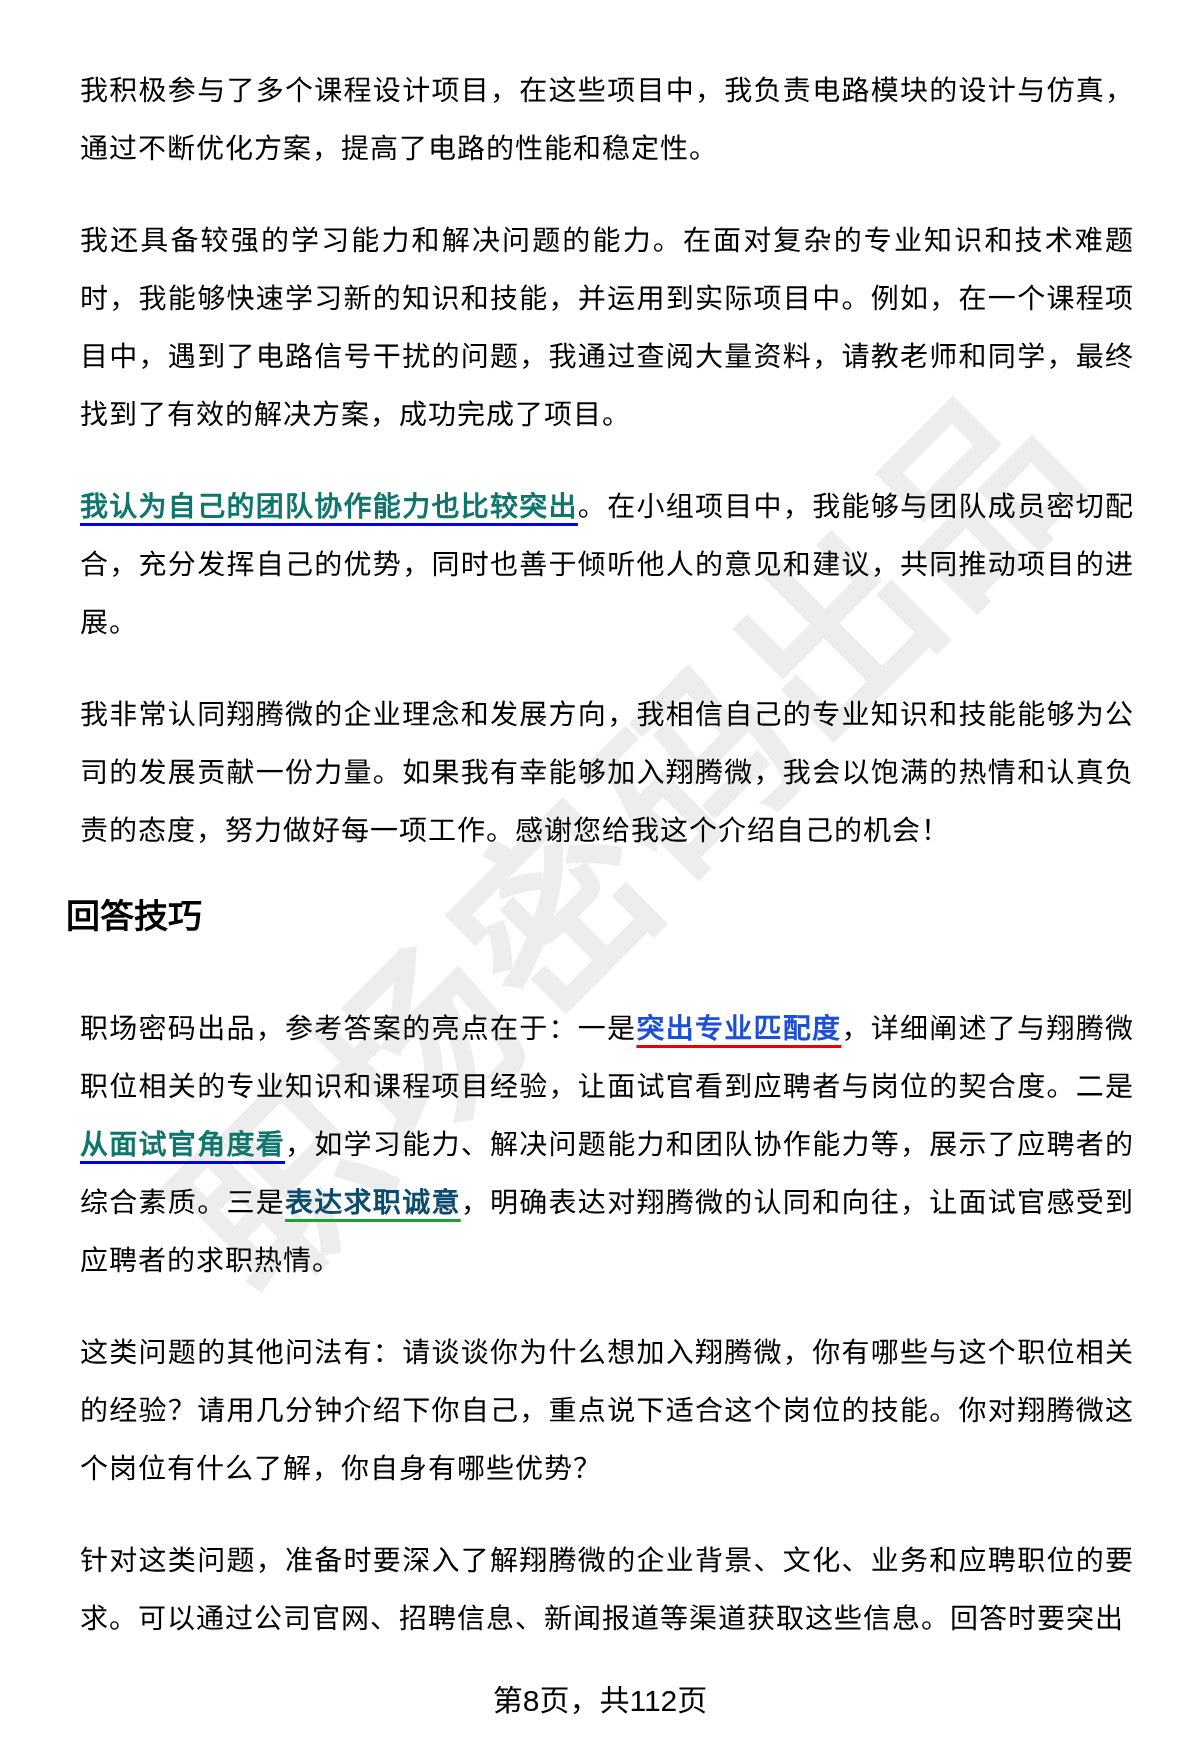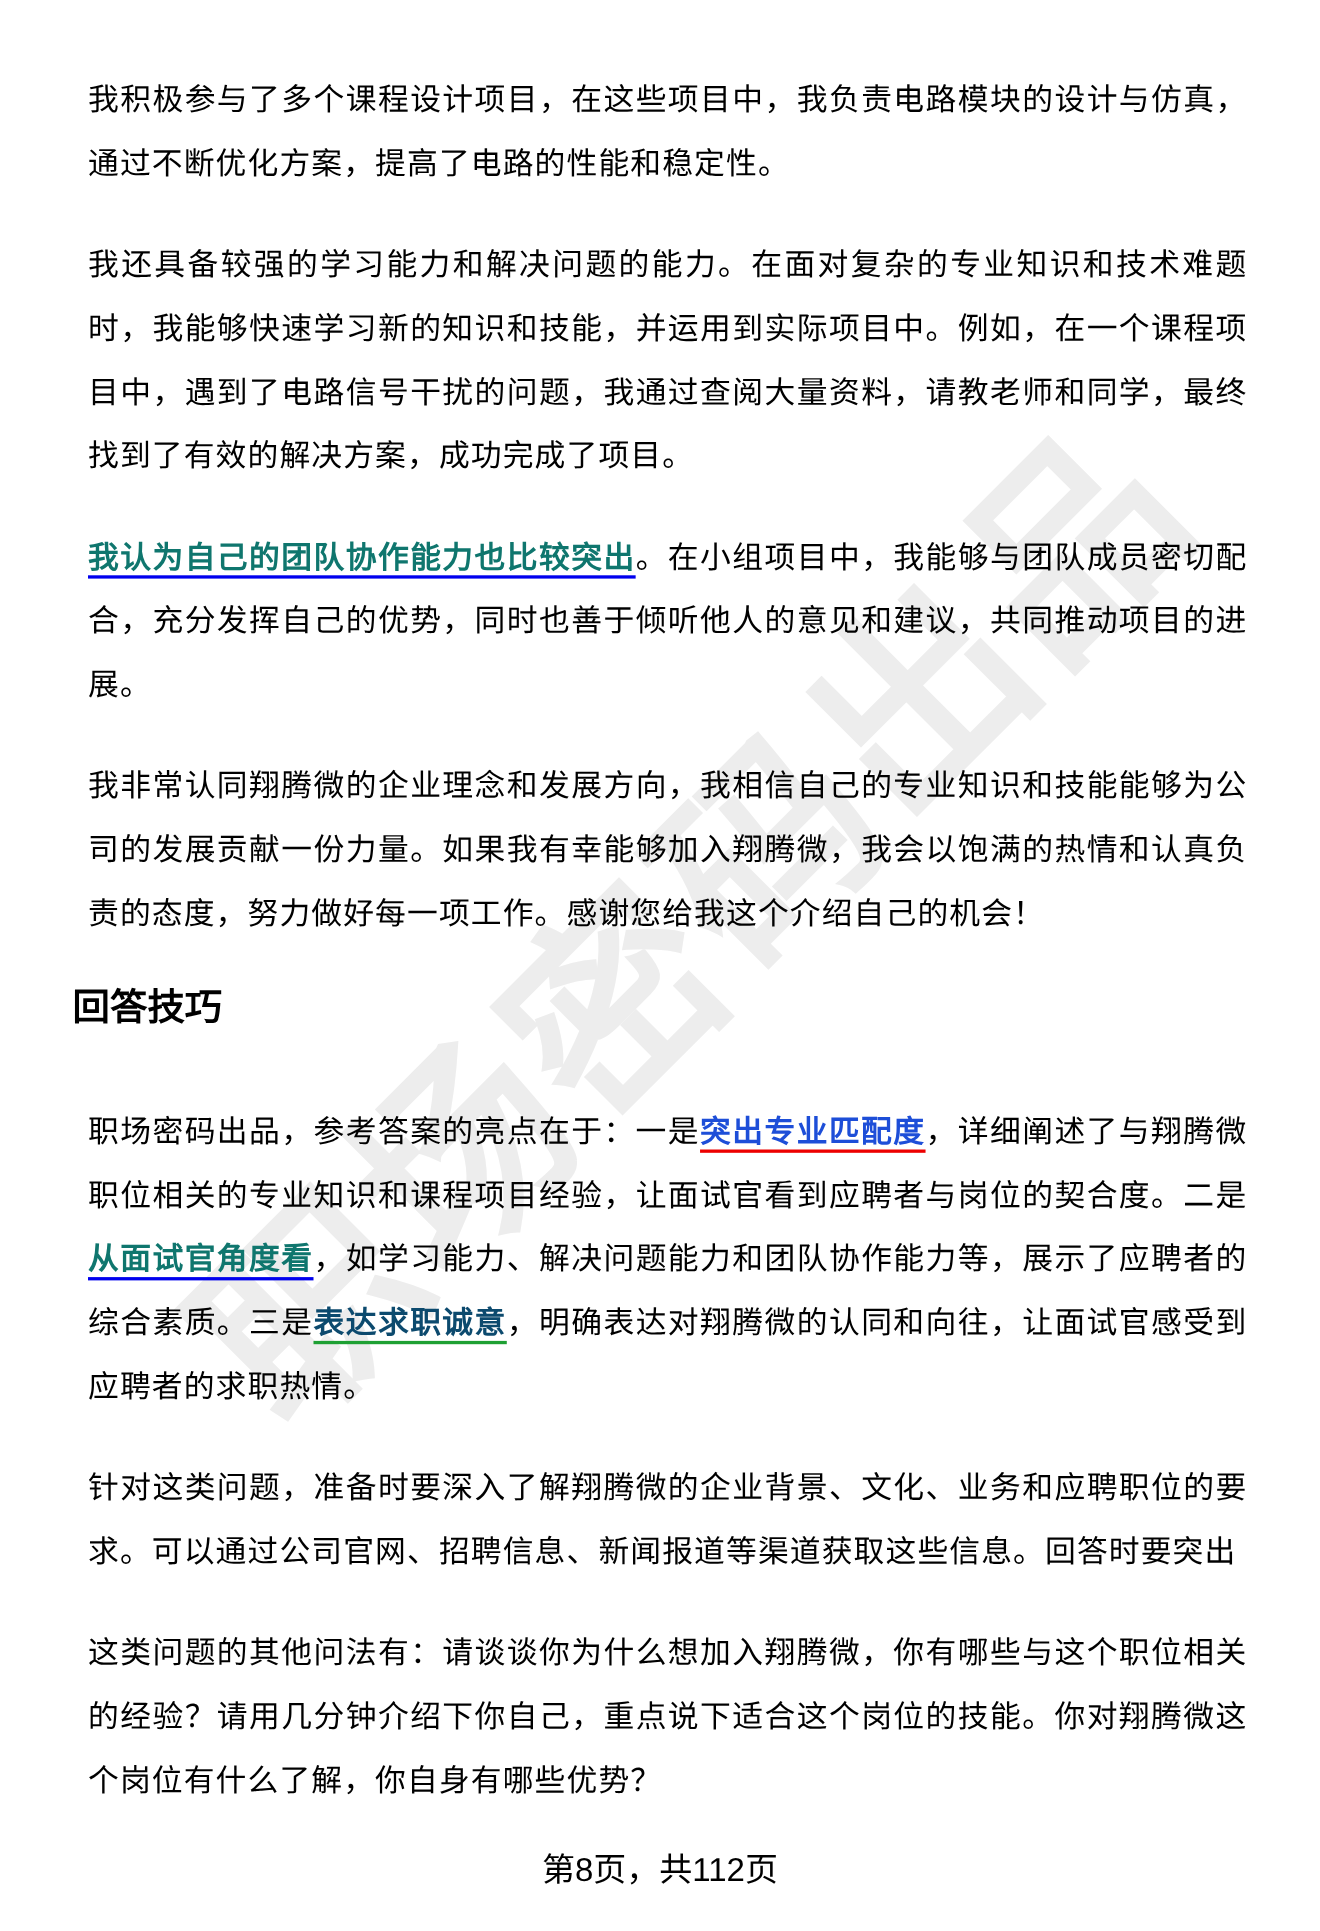--- a/index.html
+++ b/index.html
@@ -92,9 +92,9 @@
 
     <p class="para"><span>职场密码出品，参考答案的亮点在于：一是</span><span class="hl hl-red">突出专业匹配度</span><span>，详细阐述了与翔腾微职位相关的专业知识和课程项目经验，让面试官看到应聘者与岗位的契合度。二是</span><span class="hl hl-blue">从面试官角度看</span><span>，如学习能力、解决问题能力和团队协作能力等，展示了应聘者的综合素质。三是</span><span class="hl hl-green">表达求职诚意</span><span>，明确表达对翔腾微的认同和向往，让面试官感受到应聘者的求职热情。</span></p>
 
+    <p class="para">这类问题的其他问法有：请谈谈你为什么想加入翔腾微，你有哪些与这个职位相关的经验？请用几分钟介绍下你自己，重点说下适合这个岗位的技能。你对翔腾微这个岗位有什么了解，你自身有哪些优势？</p>
+
     <p class="para">针对这类问题，准备时要深入了解翔腾微的企业背景、文化、业务和应聘职位的要求。可以通过公司官网、招聘信息、新闻报道等渠道获取这些信息。回答时要突出</p>
-
-    <p class="para">这类问题的其他问法有：请谈谈你为什么想加入翔腾微，你有哪些与这个职位相关的经验？请用几分钟介绍下你自己，重点说下适合这个岗位的技能。你对翔腾微这个岗位有什么了解，你自身有哪些优势？</p>
 
   </div>
 

